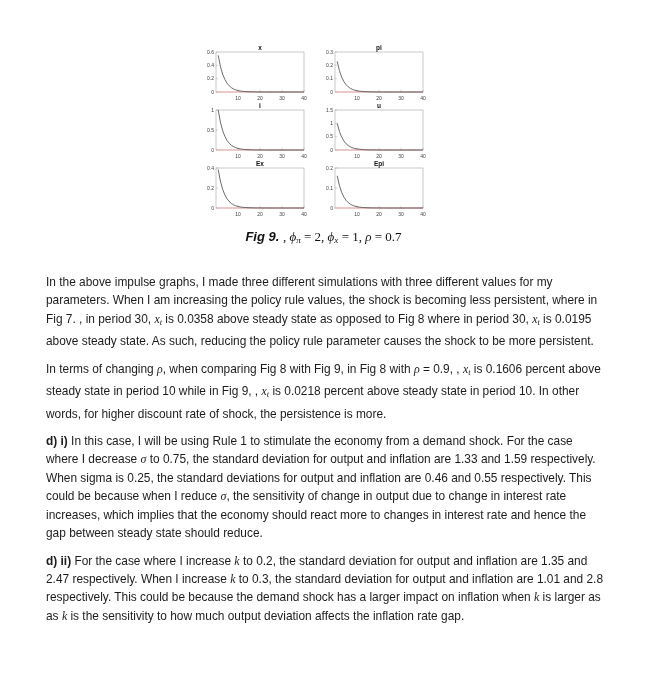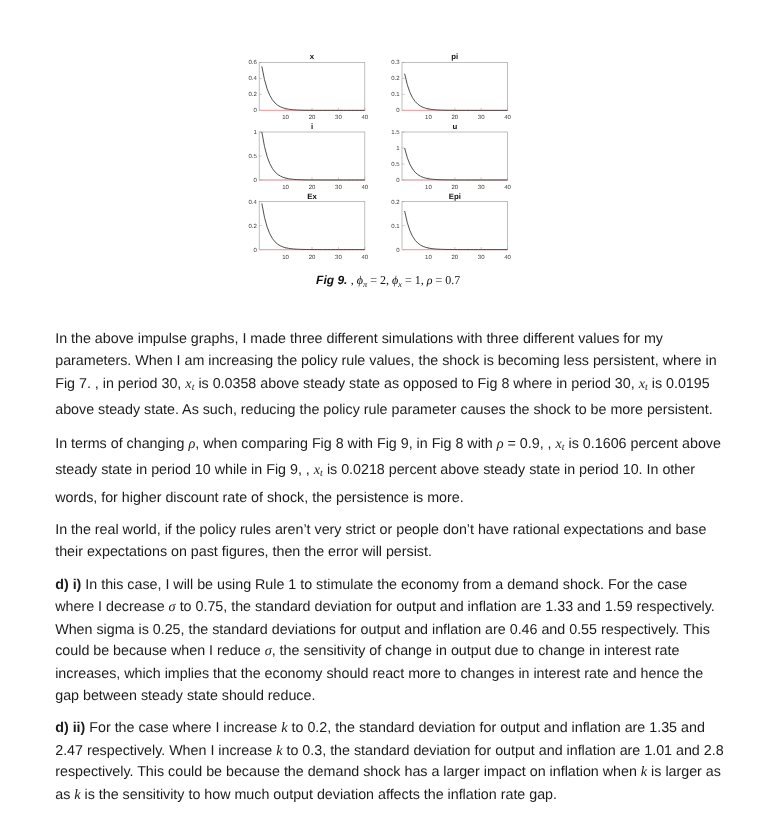--- a/index.html
+++ b/index.html
@@ -19,7 +19,7 @@
   .pos-5{left:320px;top:158px;}
   .caption{
     position:absolute;left:0;top:229px;width:647px;
-    text-align:center;font-size:10px;color:#111;
+    text-align:center;font-size:13px;color:#111;
   }
   .textblock{
     position:absolute;left:46px;top:269px;width:558px;

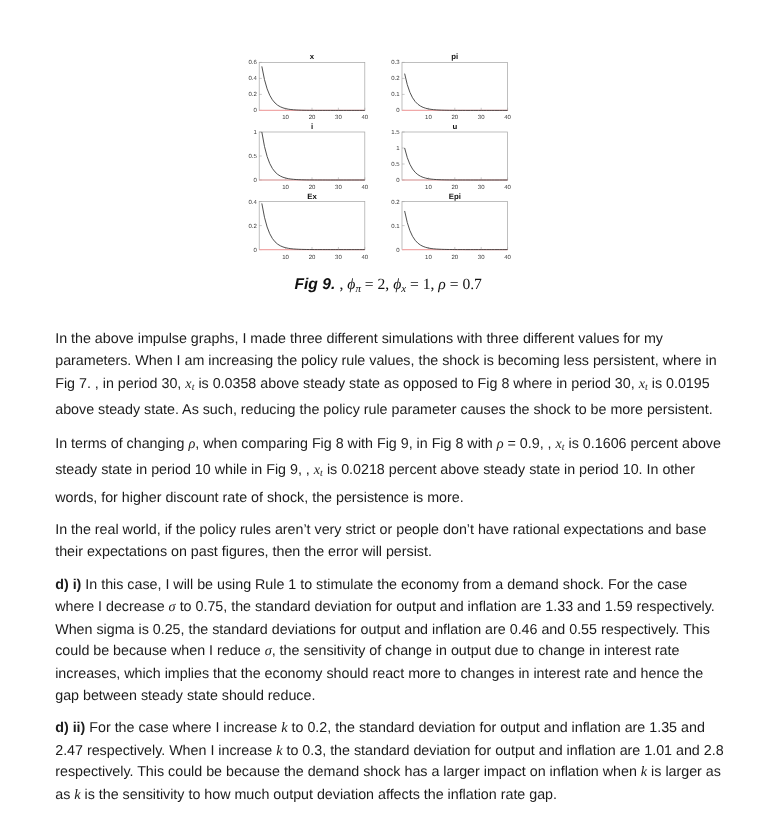--- a/index.html
+++ b/index.html
@@ -169,7 +169,6 @@
 <div class="textblock">
   <p><span>In the above impulse graphs, I made three different simulations with three different values for my parameters. When I am increasing the policy rule values, the shock is becoming less persistent, where in Fig 7. , in period 30, </span><span class="i serif">x</span><span class="i serif sub">t</span><span> is 0.0358 above steady state as opposed to Fig 8 where in period 30, </span><span class="i serif">x</span><span class="i serif sub">t</span><span> is 0.0195 above steady state. As such, reducing the policy rule parameter causes the shock to be more persistent.</span></p>
   <p><span>In terms of changing </span><span class="i serif">ρ</span><span>, when comparing Fig 8 with Fig 9, in Fig 8 with </span><span class="i serif">ρ</span><span> = 0.9, , </span><span class="i serif">x</span><span class="i serif sub">t</span><span> is 0.1606 percent above steady state in period 10 while in Fig 9, , </span><span class="i serif">x</span><span class="i serif sub">t</span><span> is 0.0218 percent above steady state in period 10. In other words, for higher discount rate of shock, the persistence is more.</span></p>
-  <p><span>In the real world, if the policy rules aren’t very strict or people don’t have rational expectations and base their expectations on past figures, then the error will persist.</span></p>
   <p><span class="b">d) i)</span><span> In this case, I will be using Rule 1 to stimulate the economy from a demand shock. For the case where I decrease </span><span class="i serif">σ</span><span> to 0.75, the standard deviation for output and inflation are 1.33 and 1.59 respectively. When sigma is 0.25, the standard deviations for output and inflation are 0.46 and 0.55 respectively. This could be because when I reduce </span><span class="i serif">σ</span><span>, the sensitivity of change in output due to change in interest rate increases, which implies that the economy should react more to changes in interest rate and hence the gap between steady state should reduce.</span></p>
   <p><span class="b">d) ii)</span><span> For the case where I increase </span><span class="i serif">k</span><span> to 0.2, the standard deviation for output and inflation are 1.35 and 2.47 respectively. When I increase </span><span class="i serif">k</span><span> to 0.3, the standard deviation for output and inflation are 1.01 and 2.8 respectively. This could be because the demand shock has a larger impact on inflation when </span><span class="i serif">k</span><span> is larger as as </span><span class="i serif">k</span><span> is the sensitivity to how much output deviation affects the inflation rate gap.</span></p>
 </div>

